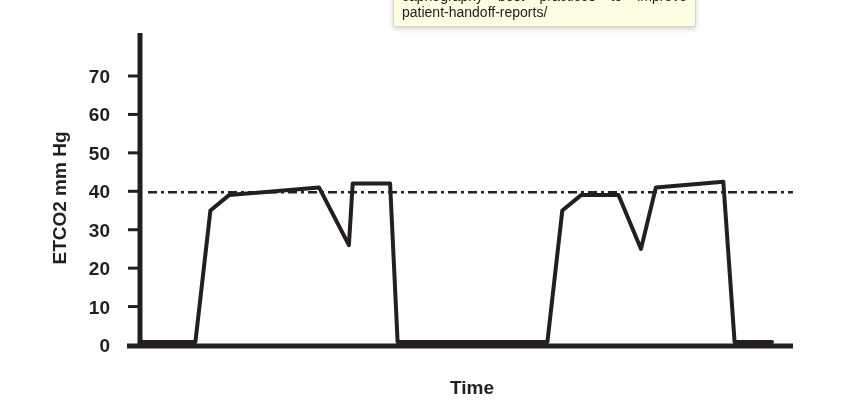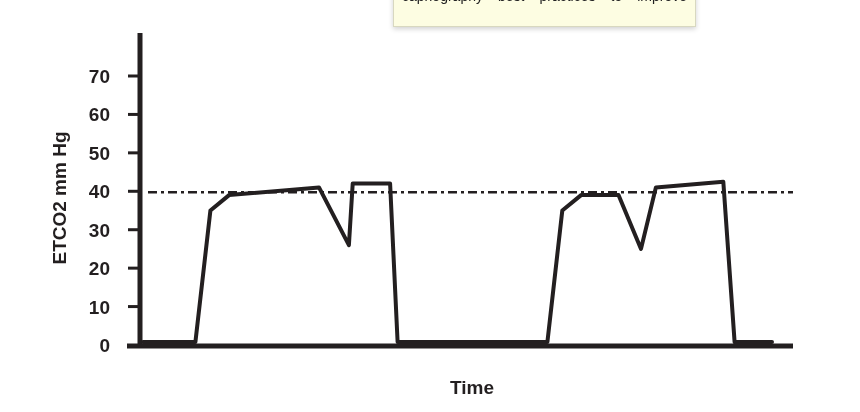--- a/index.html
+++ b/index.html
@@ -55,6 +55,7 @@
 
 <div class="tooltip">
   <span class="line1">capnography best practices to improve</span>
+  <span class="line2">patient-handoff-reports/</span>
 </div>
 
 </body></html>

